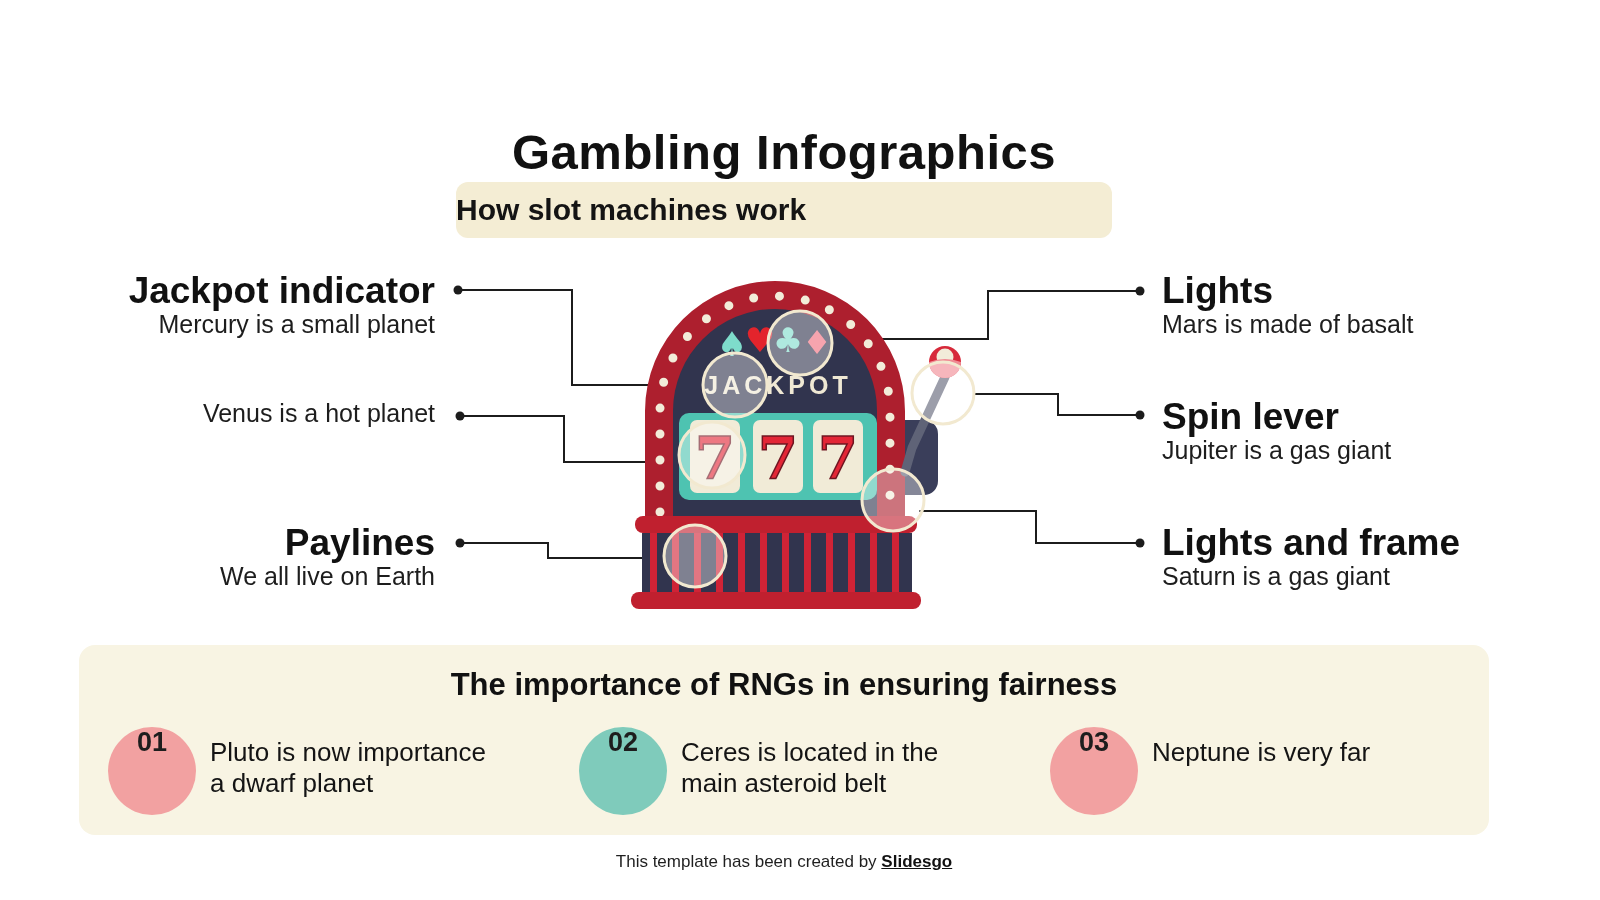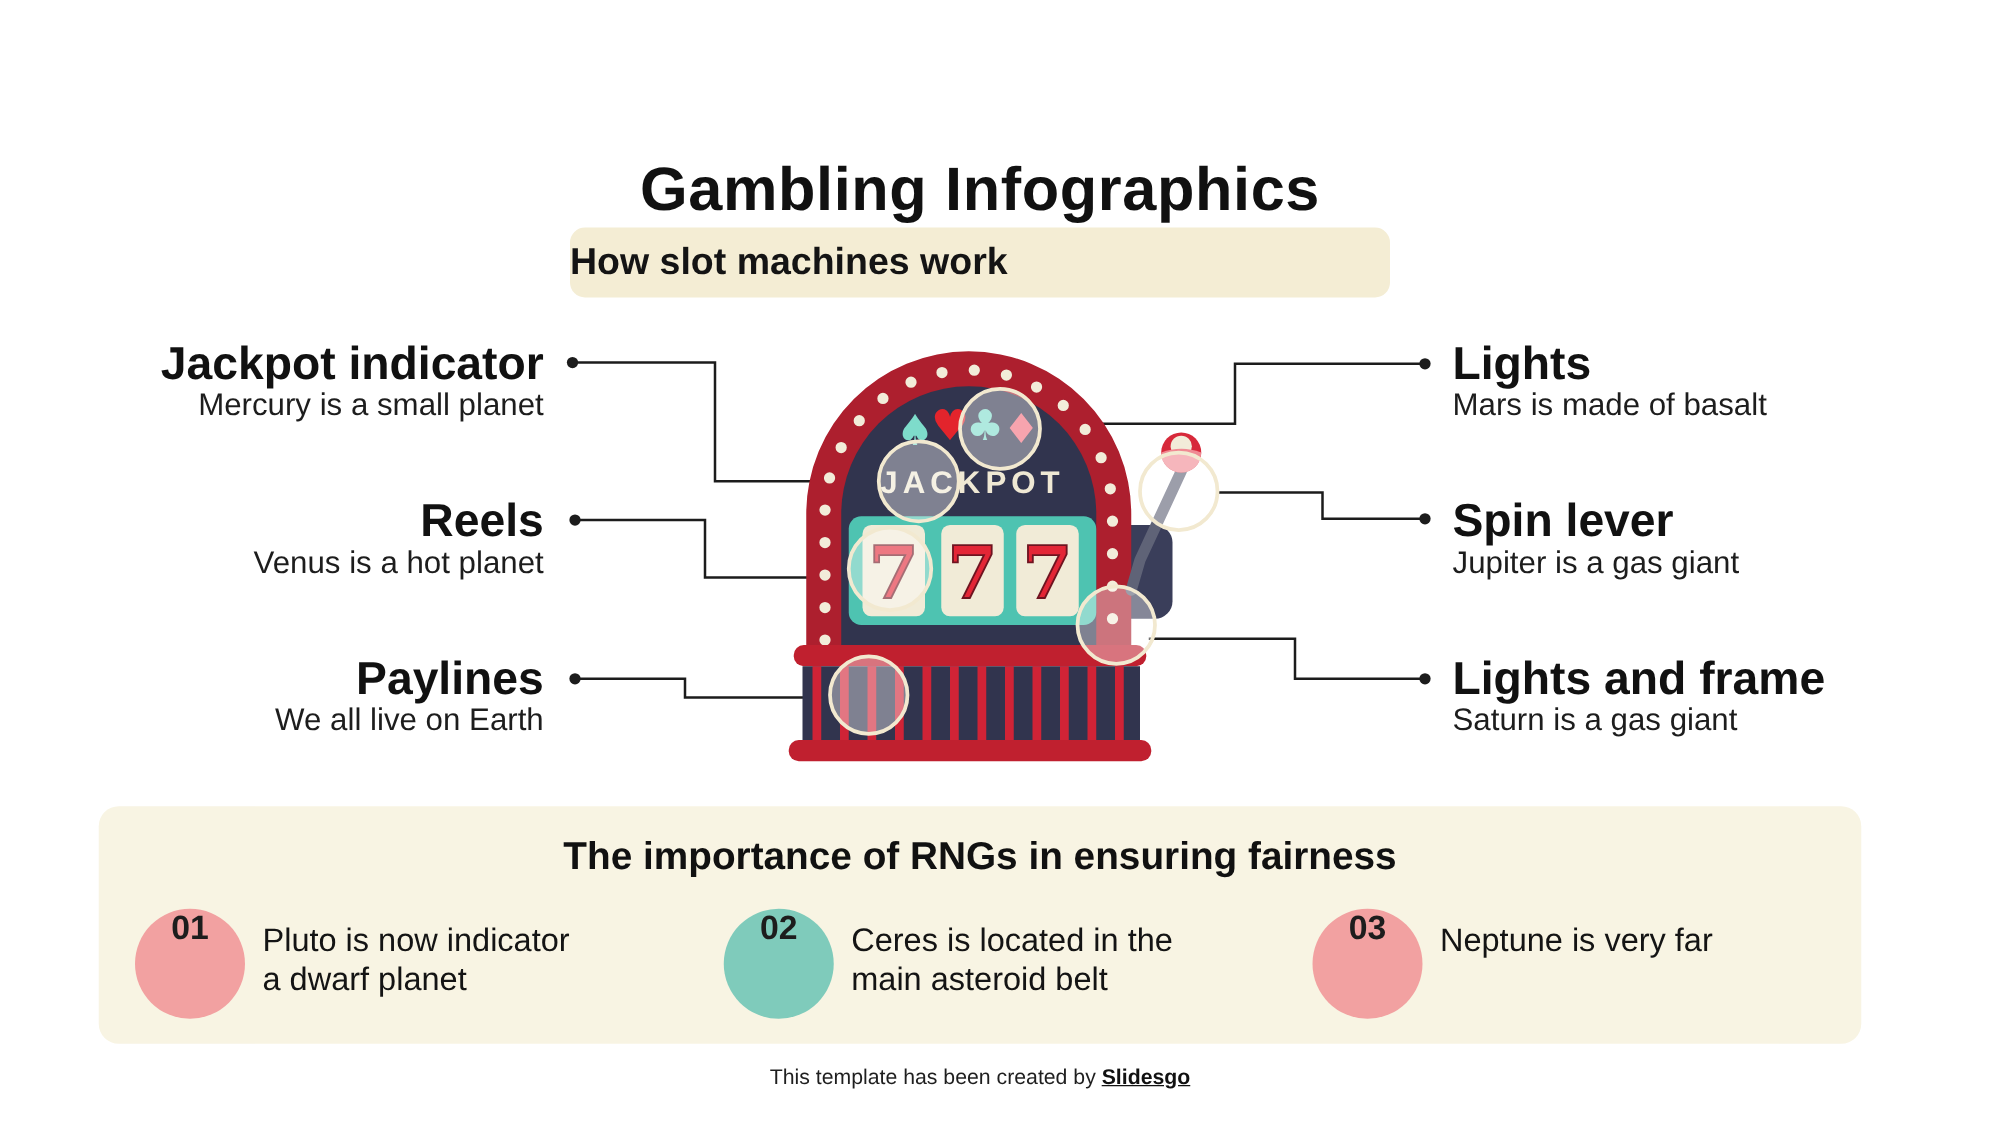--- a/index.html
+++ b/index.html
@@ -64,7 +64,6 @@
   <div class="desc">Mercury is a small planet</div>
 </div>
 <div class="callout side-left co-2">
-  <div class="label">Reels</div>
   <div class="desc">Venus is a hot planet</div>
 </div>
 <div class="callout side-left co-3">

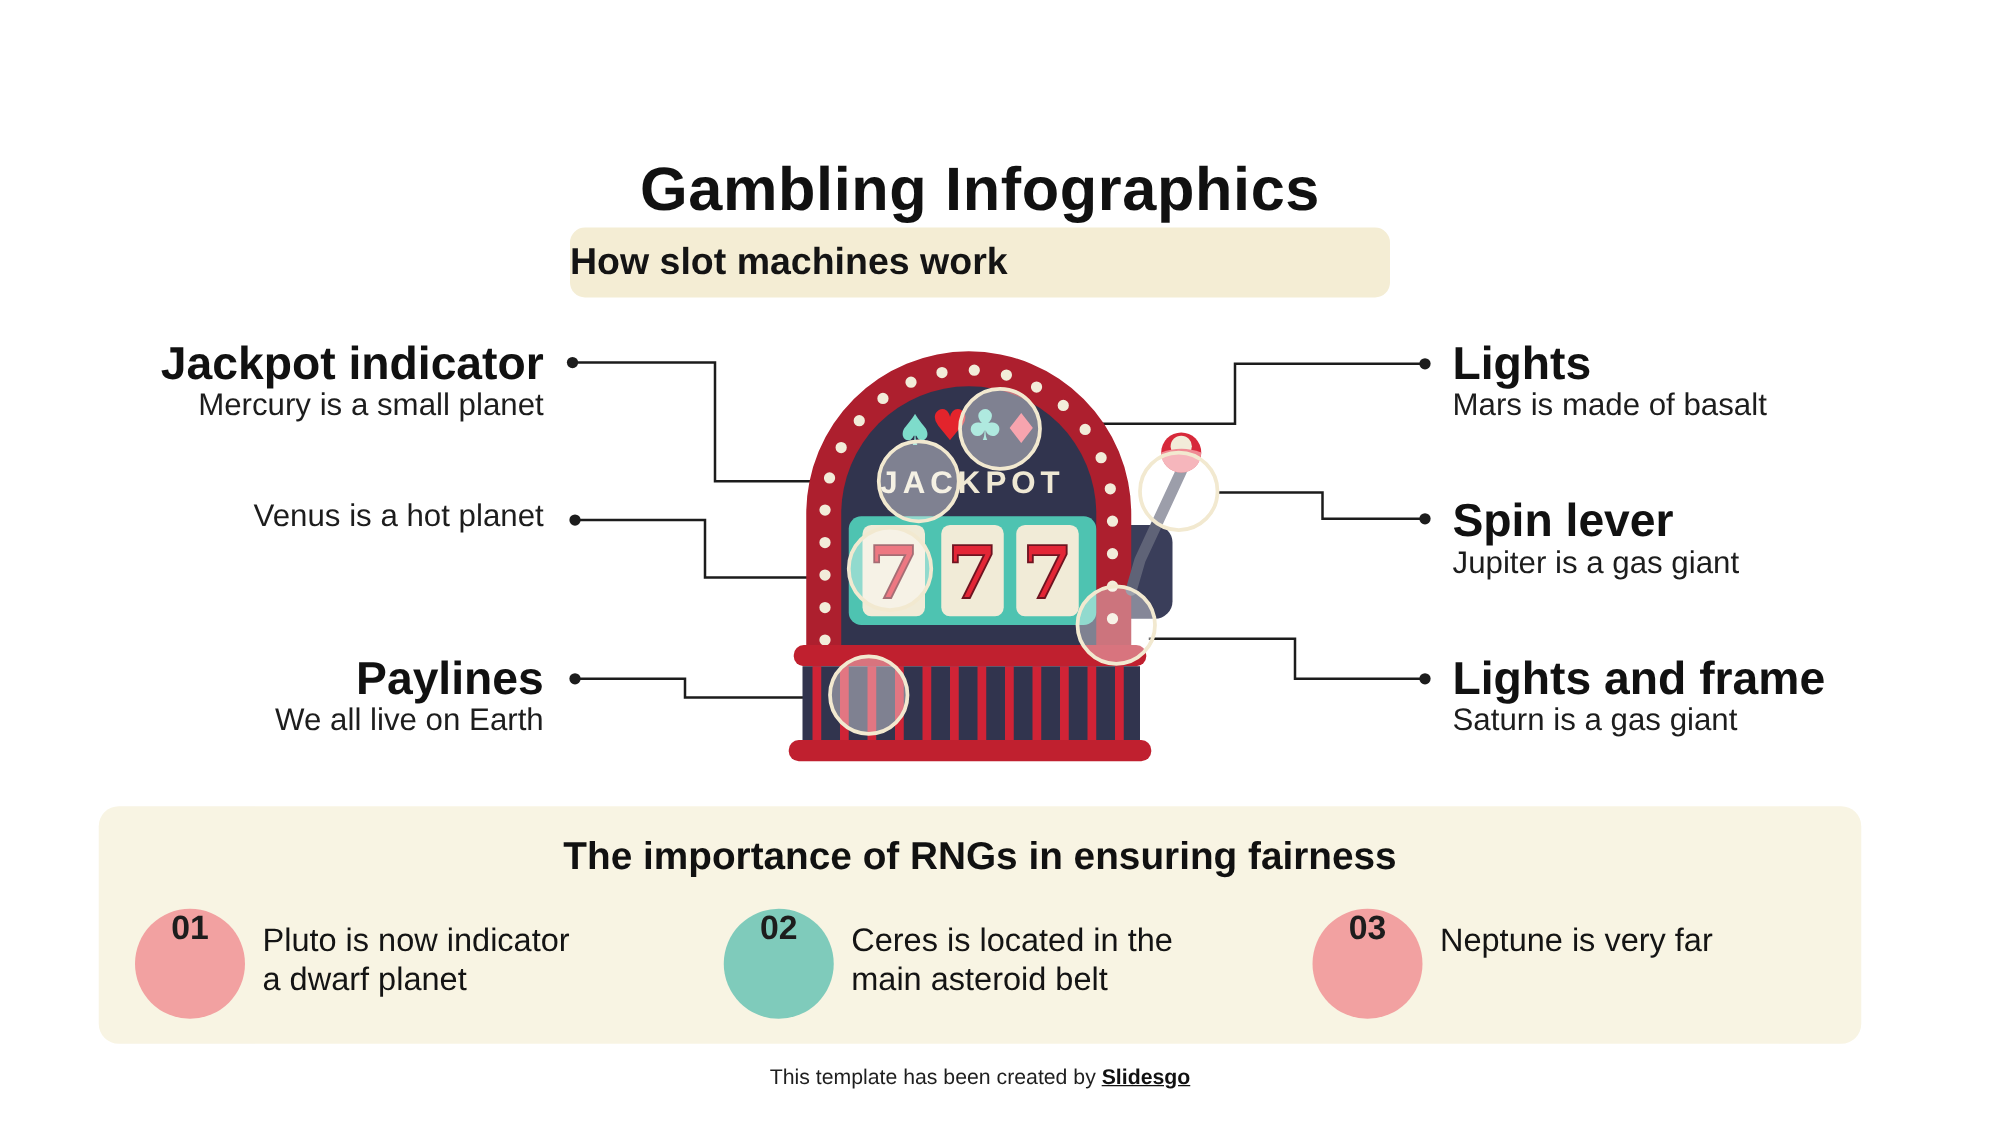--- a/index.html
+++ b/index.html
@@ -173,7 +173,7 @@
   <span>01</span>
 </div>
 <div class="rng-text t-1">
-  <div>Pluto is now indicator</div>
+  <div>Pluto is now importance</div>
   <div>a dwarf planet</div>
 </div>
 

